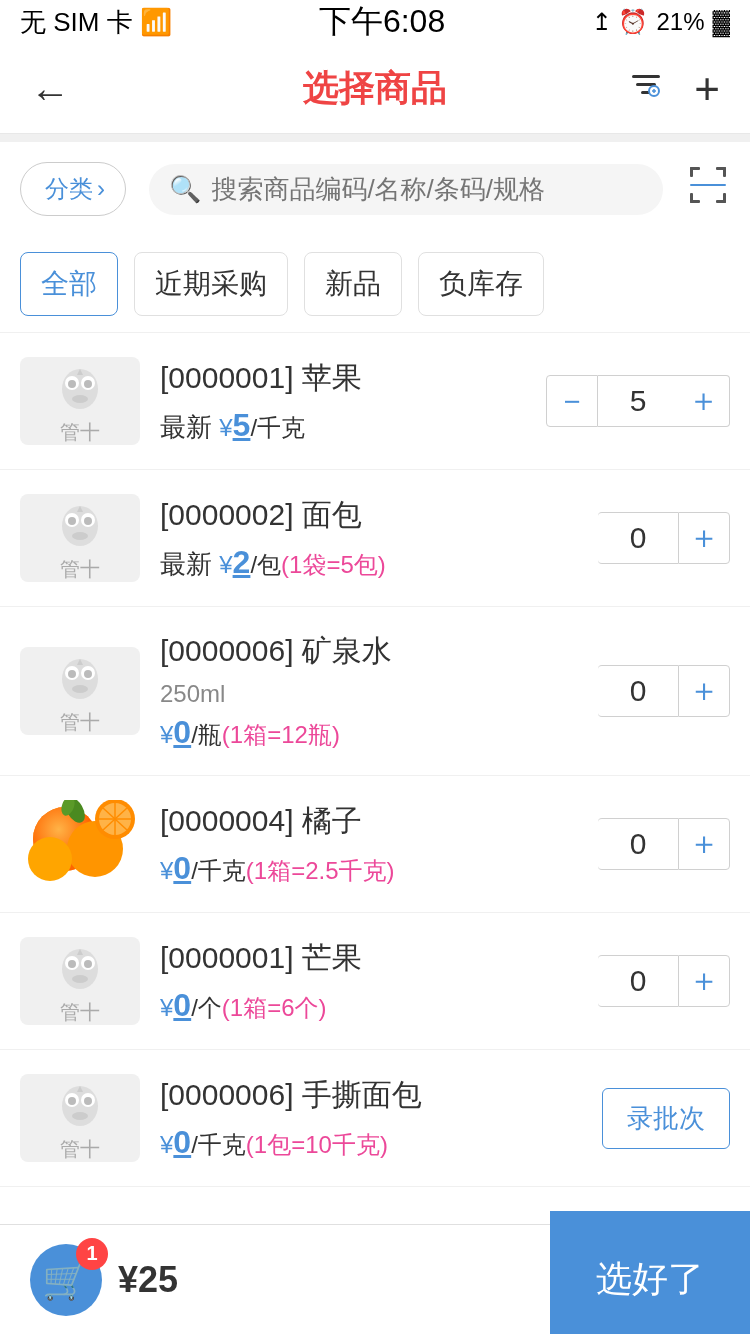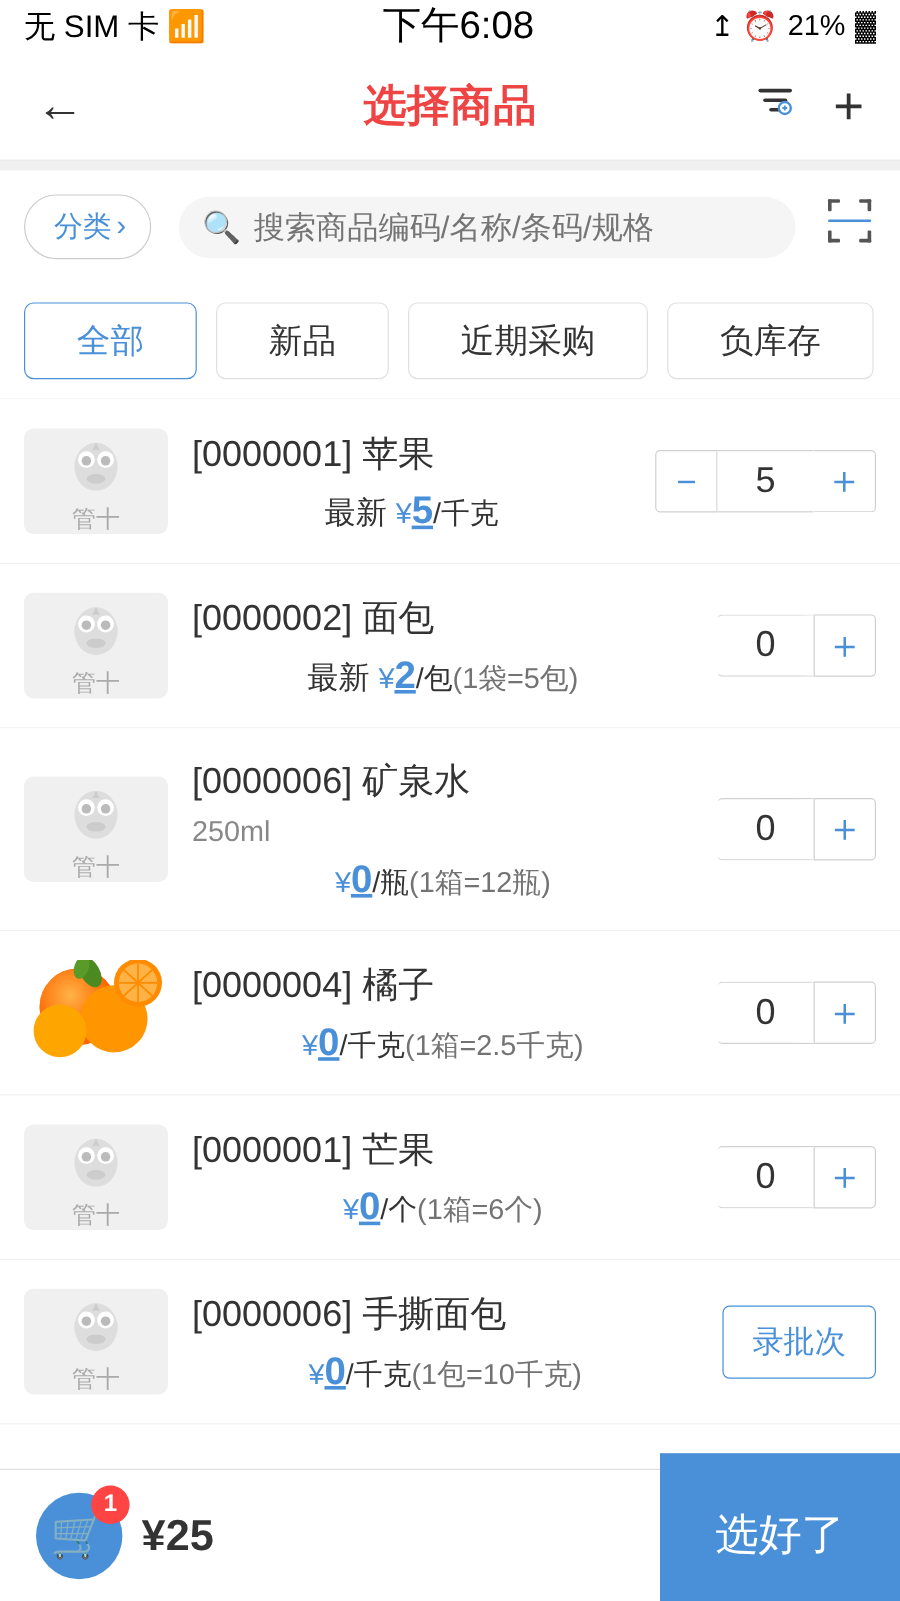--- a/index.html
+++ b/index.html
@@ -115,7 +115,7 @@
       border-bottom: 1px solid #f0f0f0;
     }
     .filter-tab {
-      padding: 12px 43px;
+      padding: 12px 20px;
       border-radius: 8px;
       font-size: 28px;
       border: 1px solid #e0e0e0;

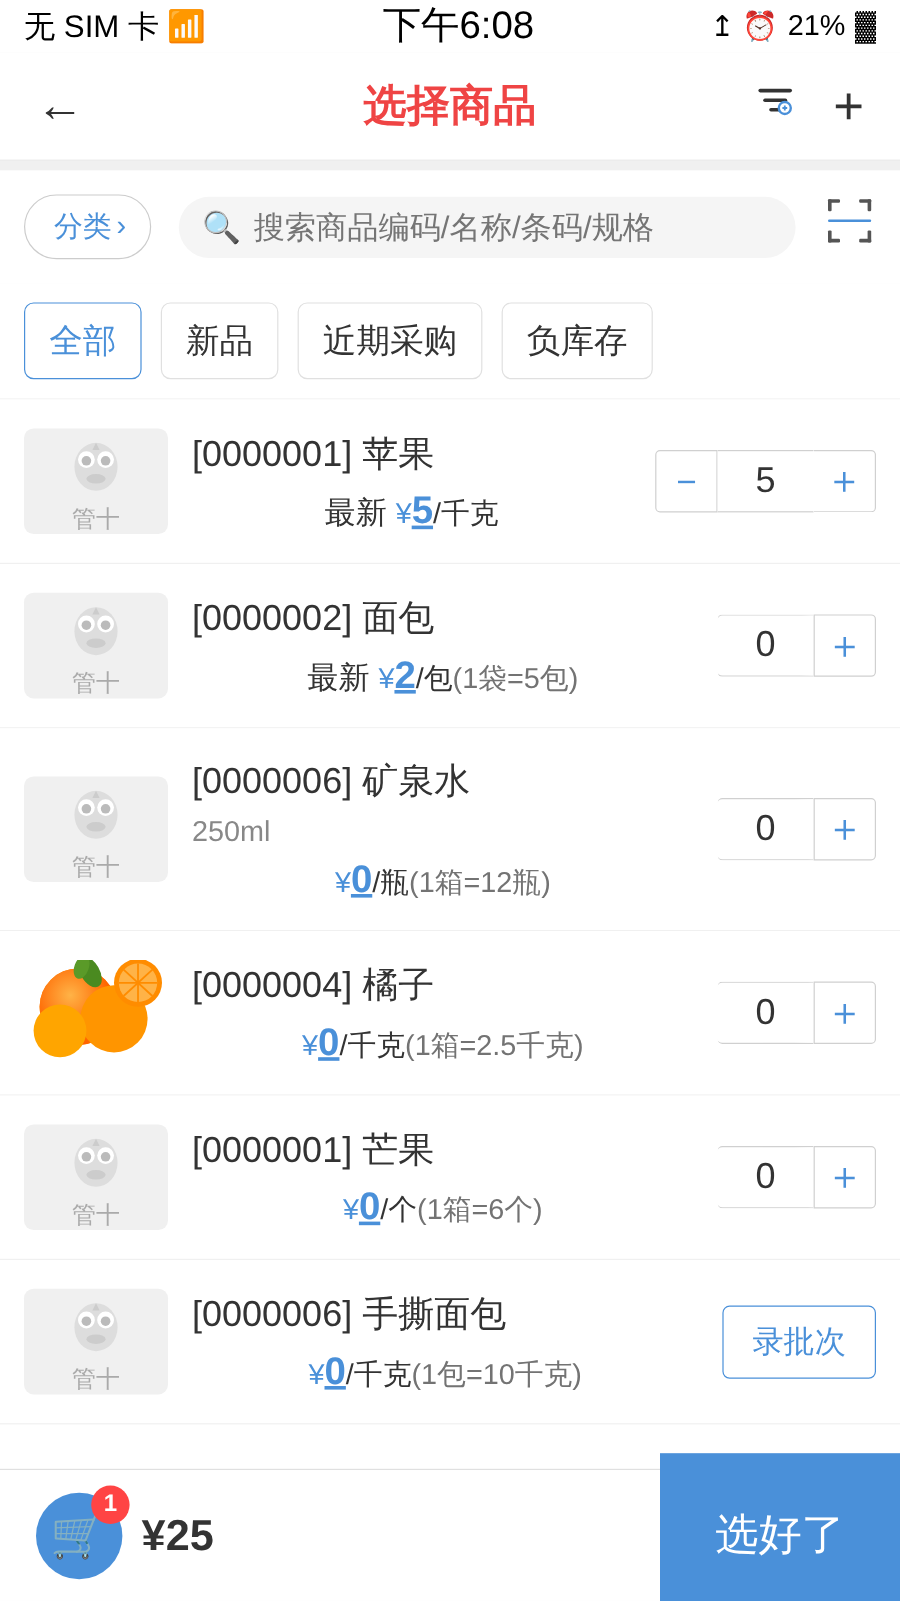--- a/index.html
+++ b/index.html
@@ -364,8 +364,8 @@
 
 <div class="filter-tabs">
   <button class="filter-tab active">全部</button>
+  <button class="filter-tab">近期采购</button>
   <button class="filter-tab">新品</button>
-  <button class="filter-tab">近期采购</button>
   <button class="filter-tab">负库存</button>
 </div>
 

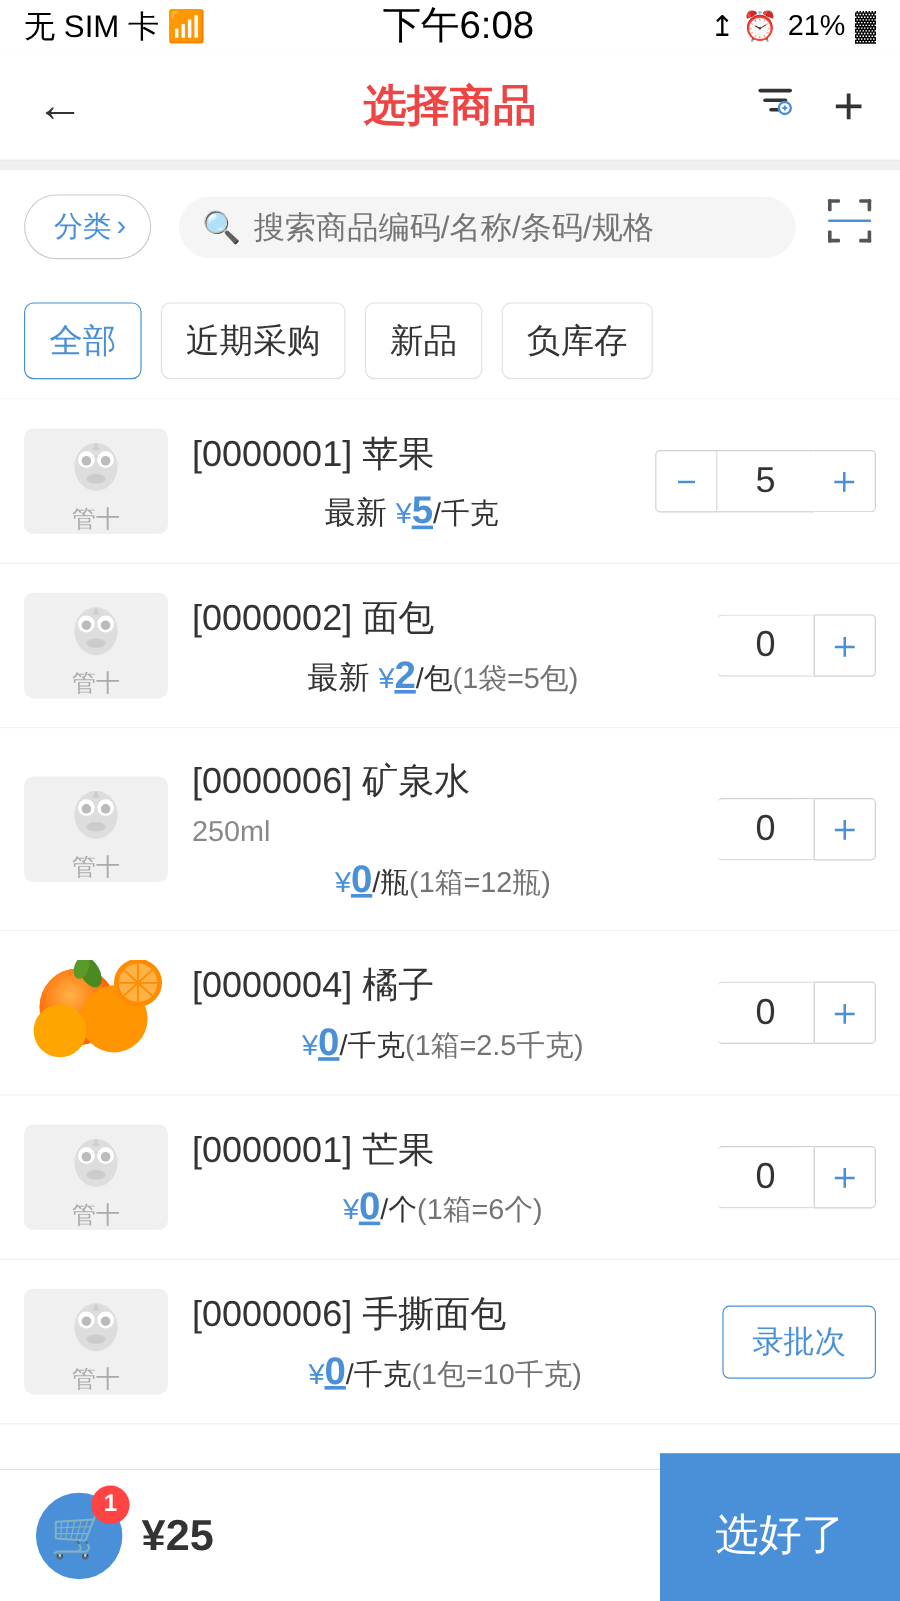--- a/index.html
+++ b/index.html
@@ -187,7 +187,6 @@
     .product-price {
       font-size: 26px;
       color: #333;
-      text-align: center;
     }
     .product-price .latest { color: #333; }
     .product-price .currency { color: #4a90d9; font-size: 24px; }

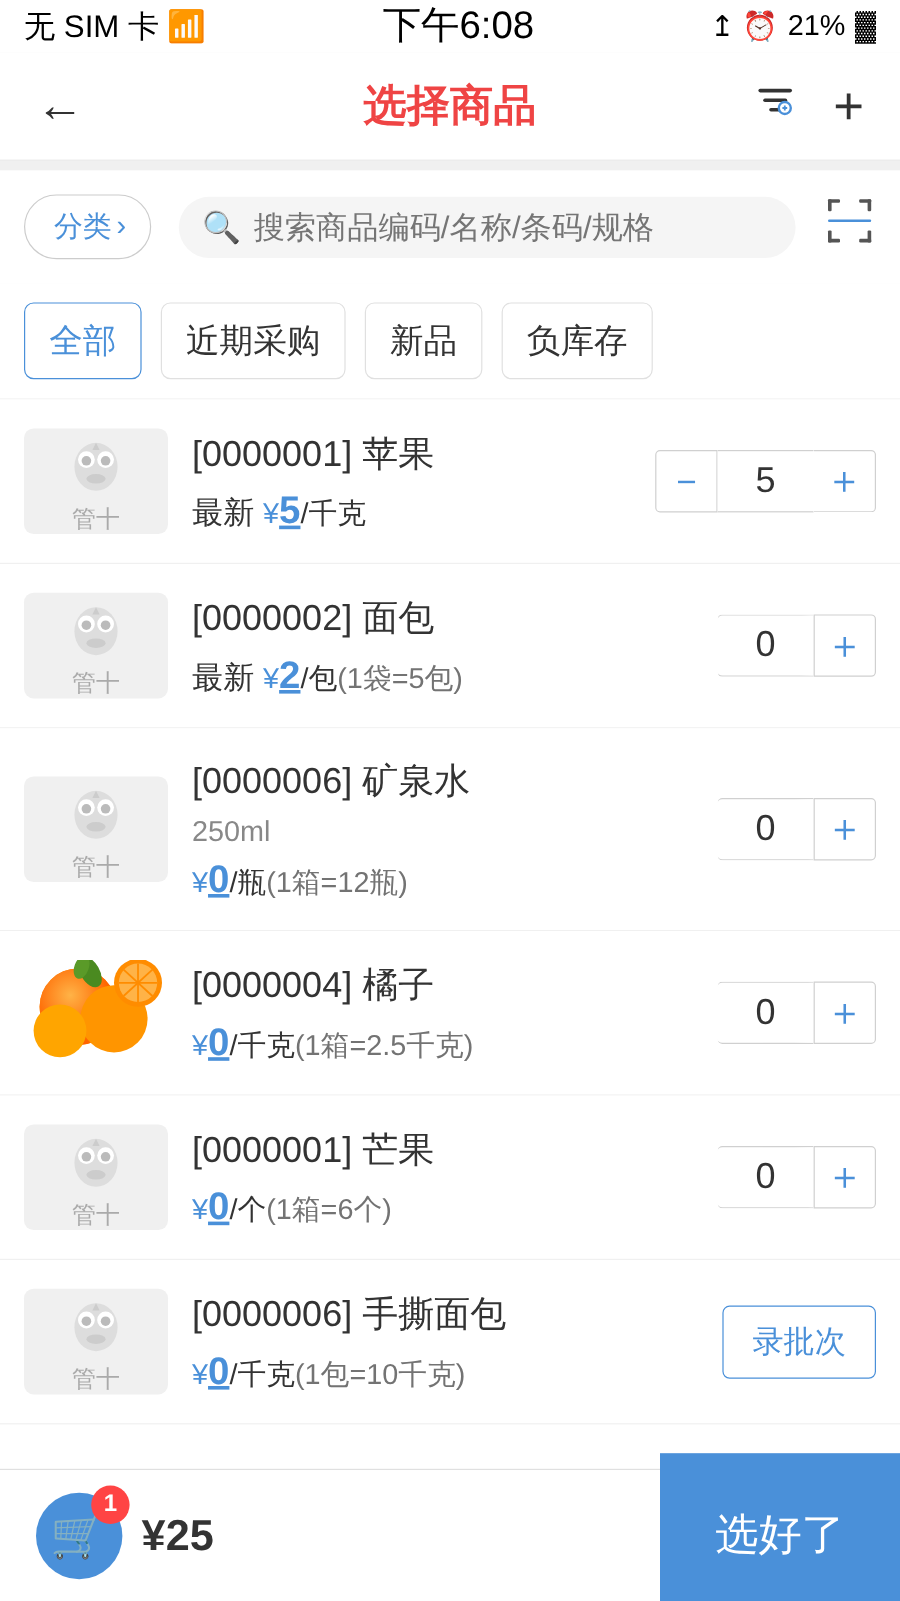--- a/index.html
+++ b/index.html
@@ -192,7 +192,7 @@
     .product-price .currency { color: #4a90d9; font-size: 24px; }
     .product-price .amount { color: #4a90d9; font-size: 32px; font-weight: 600; text-decoration: underline; }
     .product-price .unit { color: #333; font-size: 24px; }
-    .product-price .hint { color: #737373; font-size: 24px; }
+    .product-price .hint { color: #ec4899; font-size: 24px; }
 
     
     .qty-control {

